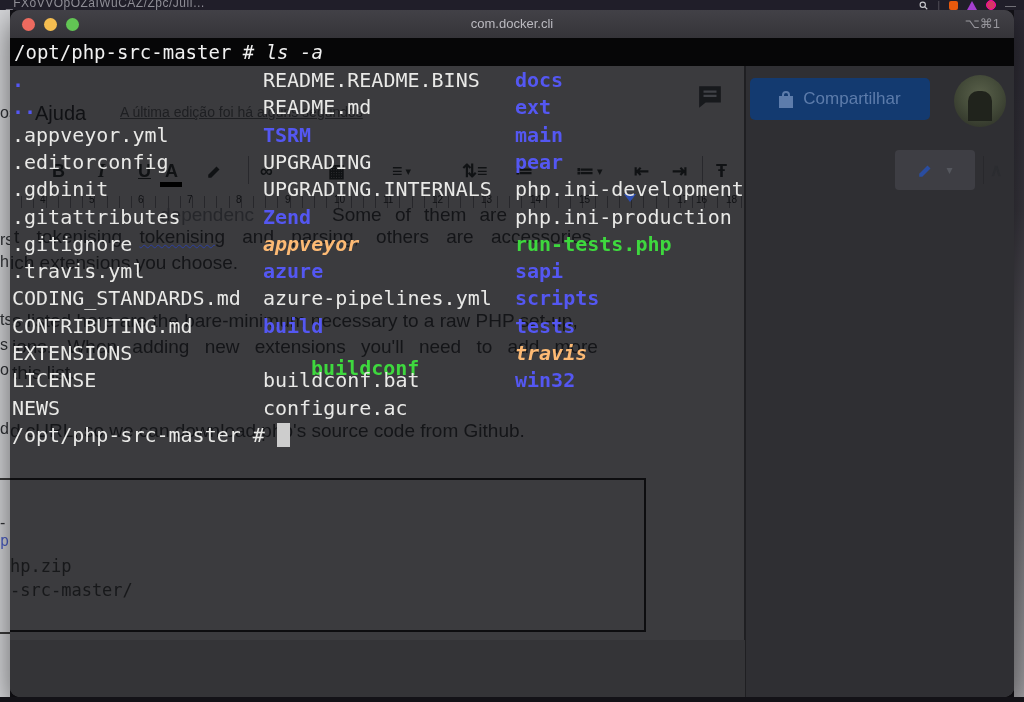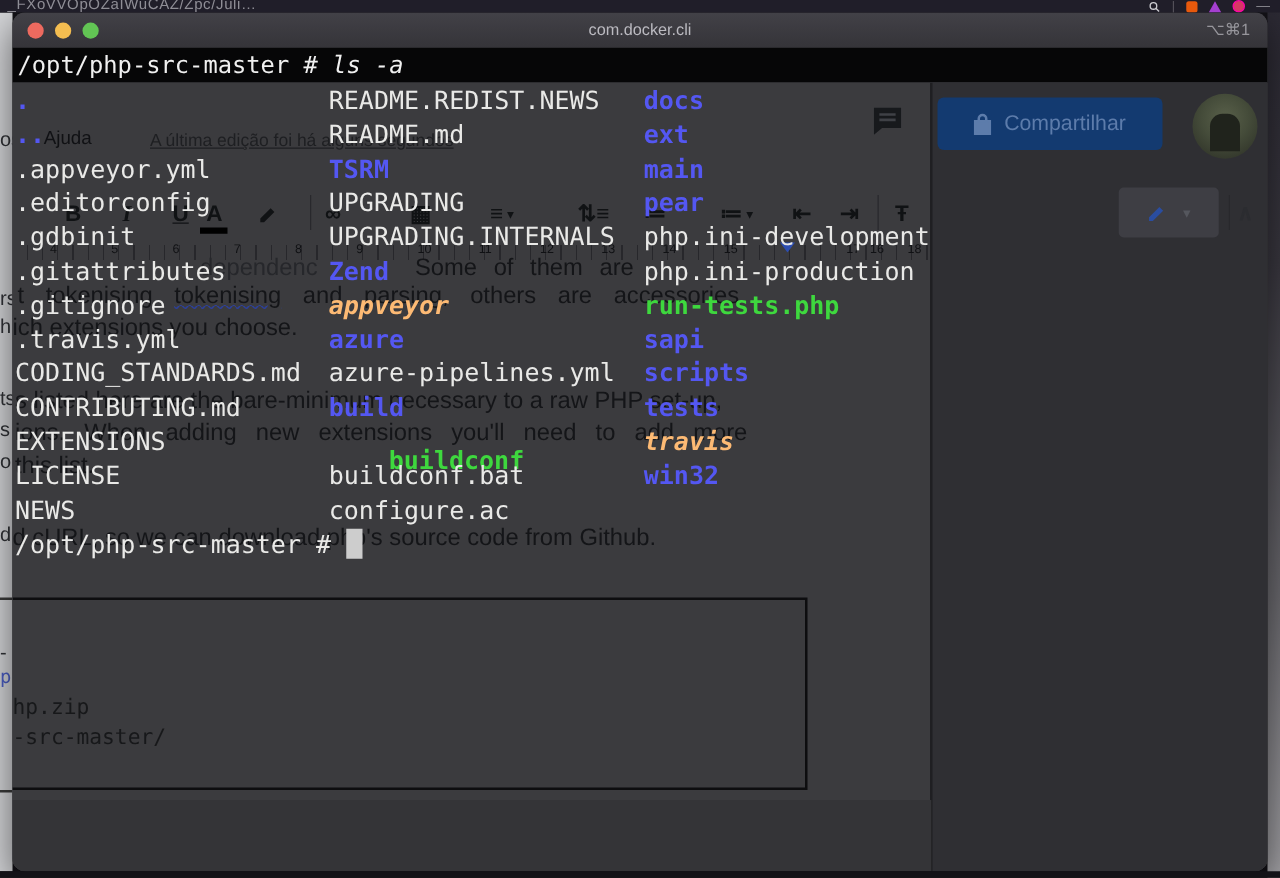--- a/index.html
+++ b/index.html
@@ -246,7 +246,7 @@
           <span class="entry c-file" style="left: 2px; top: 275px;">EXTENSIONS</span>
           <span class="entry c-file" style="left: 2px; top: 302.3px;">LICENSE</span>
           <span class="entry c-file" style="left: 2px; top: 329.6px;">NEWS</span>
-          <span class="entry c-file" style="left: 253px; top: 2px;">README.REDIST.NEWS</span>
+          <span class="entry c-file" style="left: 253px; top: 2px;">README.README.BINS</span>
           <span class="entry c-file" style="left: 253px; top: 29.3px; text-align: center;">README.md</span>
           <span class="entry c-dir" style="left: 253px; top: 56.6px;">TSRM</span>
           <span class="entry c-file" style="left: 253px; top: 83.9px;">UPGRADING</span>

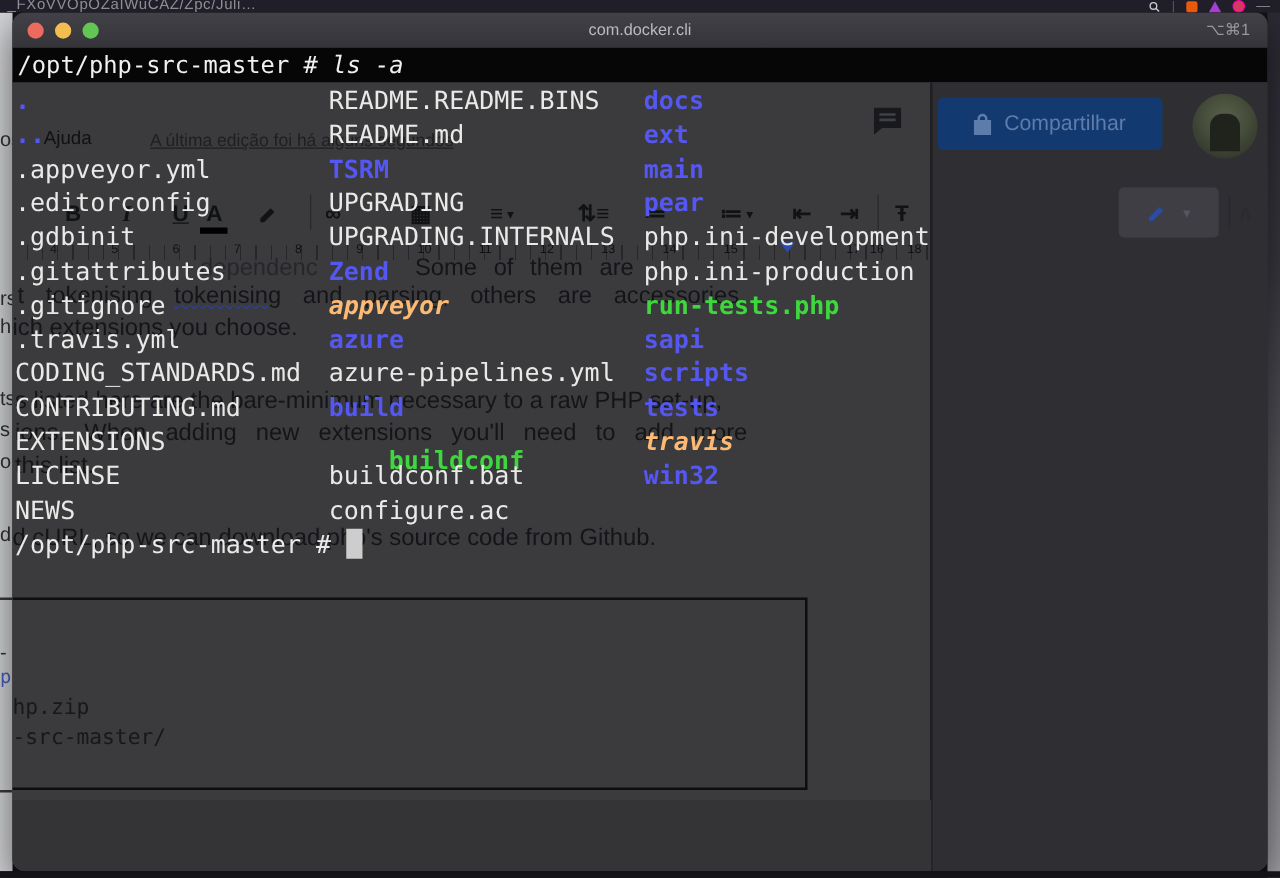--- a/index.html
+++ b/index.html
@@ -41,7 +41,7 @@
   .rightpanel{position:absolute;left:735px;top:0;width:269px;height:631px;background:#2f2f33;}
   .pagedge{position:absolute;left:734px;top:0;width:2px;height:631px;background:#1f1f22;}
   .belowpage{position:absolute;left:0;top:574px;width:735px;height:57px;background:#343437;}
-  .menurow-ajuda{position:absolute;left:25px;top:36px;color:#101114;font-size:15px;}
+  .menurow-ajuda{position:absolute;left:25px;top:36px;color:#101114;font-size:20px;}
   .lastedit{position:absolute;left:110px;top:38px;color:#1e1f22;font-size:14px;text-decoration:underline;white-space:nowrap;}
   .commenticon{position:absolute;left:687px;top:18px;width:26px;height:26px;color:#17191c;}
   .sharebtn{position:absolute;left:740px;top:12px;width:180px;height:42px;border-radius:5px;background:#133a70;

